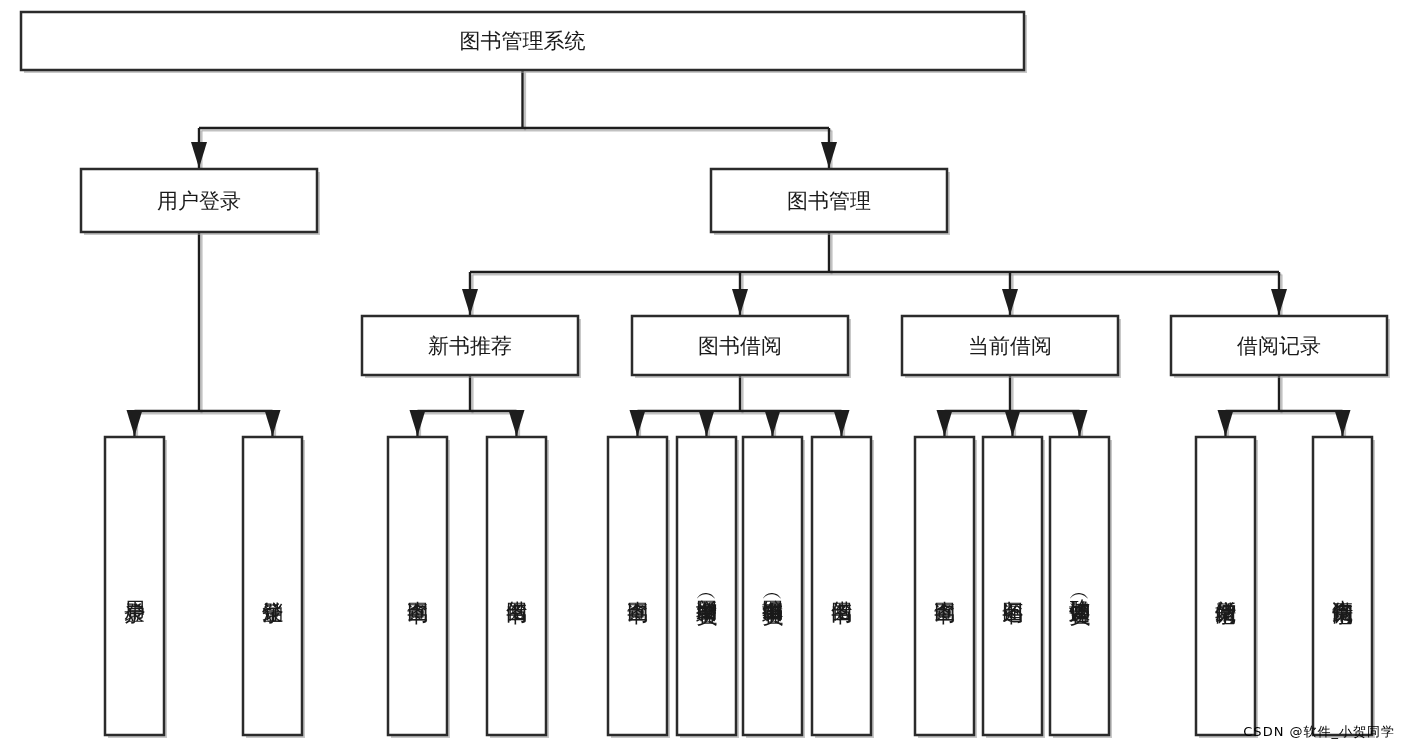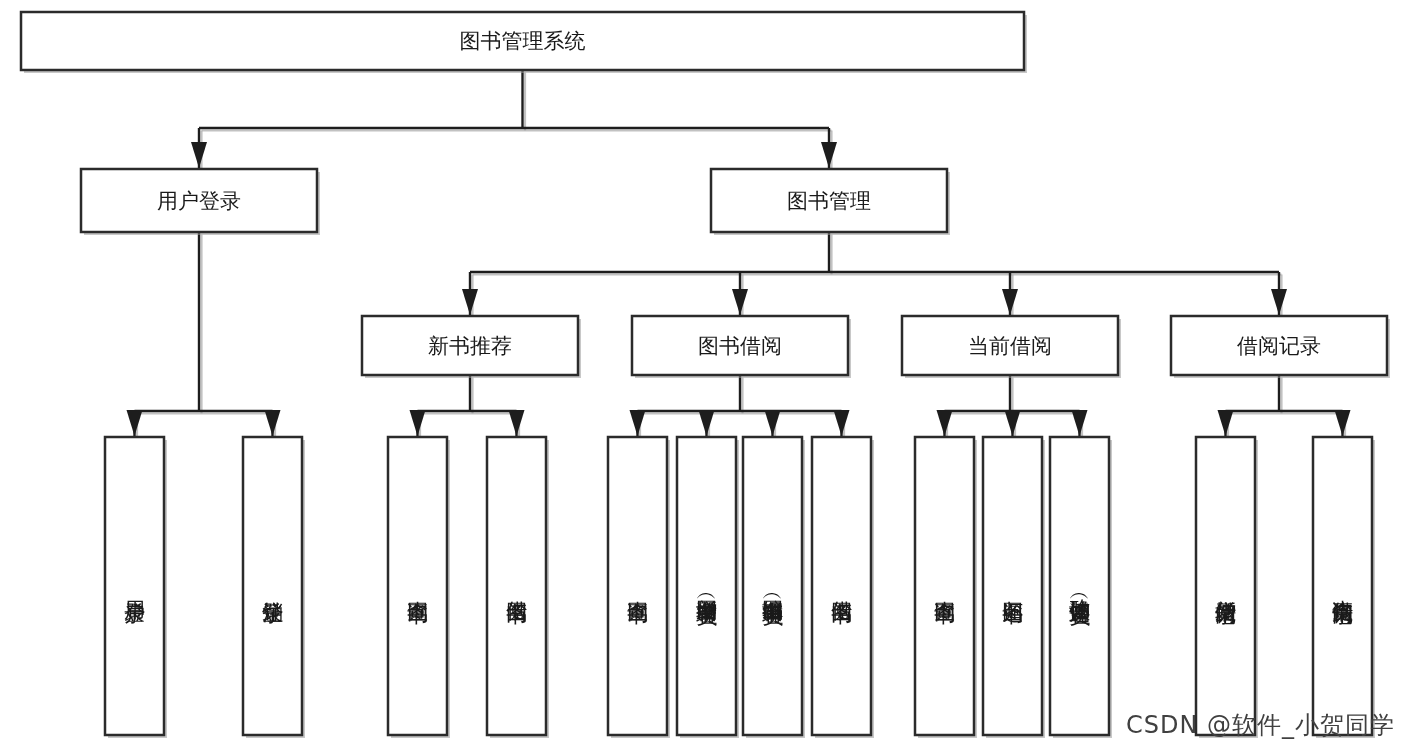--- a/index.html
+++ b/index.html
@@ -74,8 +74,8 @@
     right: 10px;
     bottom: 6px;
     font-family: "DejaVu Sans", "Liberation Sans", sans-serif;
-    font-size: 24px;
-    color: #404040;
+    font-size: 13px;
+    color: #000000;
     letter-spacing: 1px;
     white-space: nowrap;
   }

